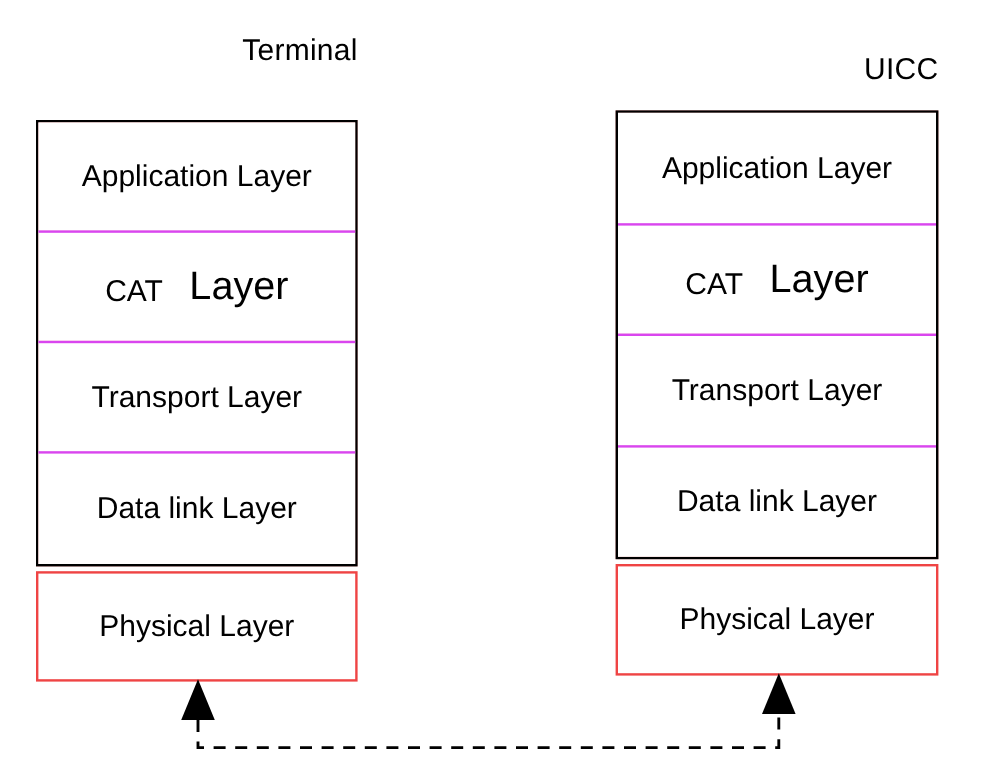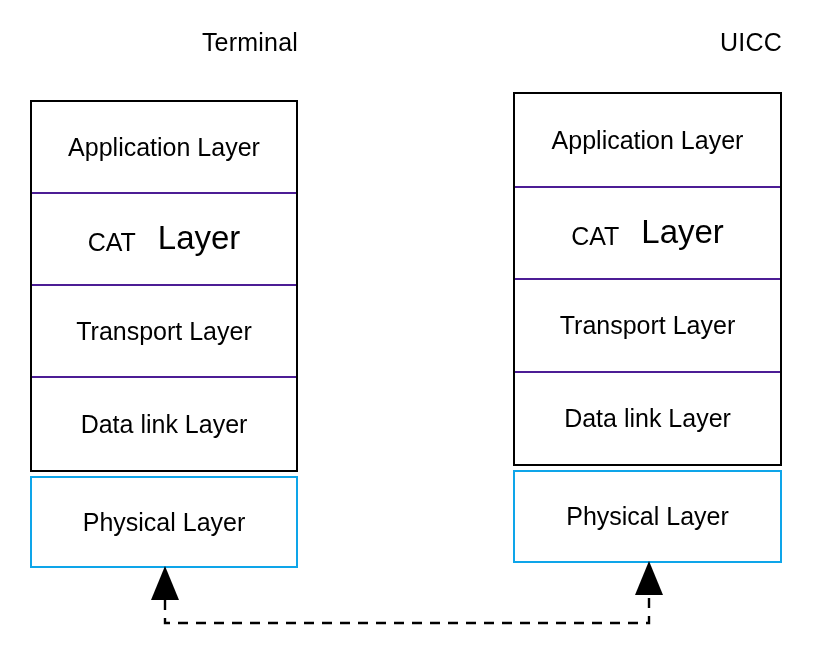--- a/index.html
+++ b/index.html
@@ -108,7 +108,7 @@
 
   <div class="stack-title" style="left:30px; top:30px; width:268px;">Terminal</div>
 
-  <div class="stack-title" style="left:513px; top:30px; width:269px;">UICC</div>
+  <div class="stack-title" style="left:513px; top:46px; width:269px;">UICC</div>
 
   <div class="stack">
 

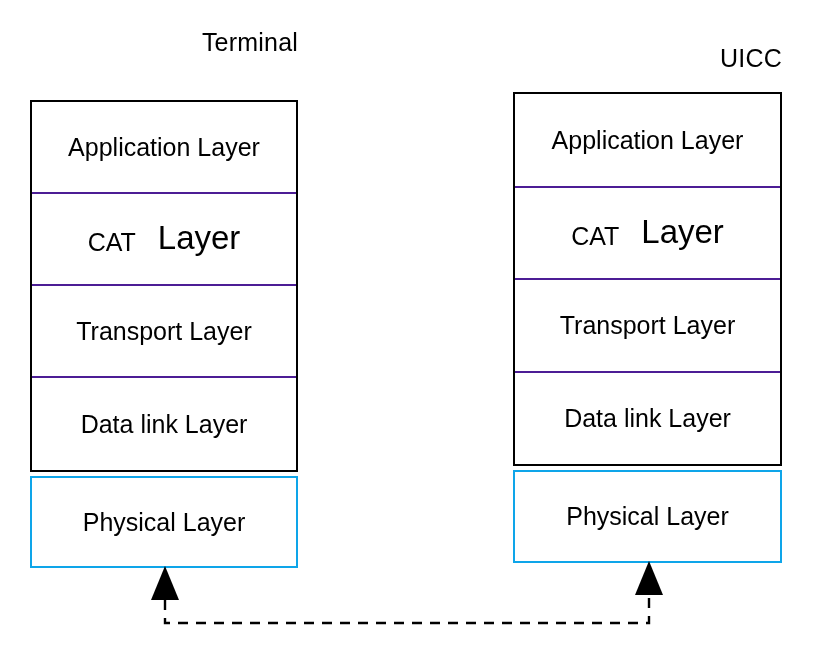--- a/index.html
+++ b/index.html
@@ -52,7 +52,7 @@
     background: #ffffff;
   }
   .layer-row + .layer-row {
-    border-top: 2px solid #4c1d95;
+    border-top: 2px solid #d946ef;
   }
   .layer-label {
     font-size: 25px;

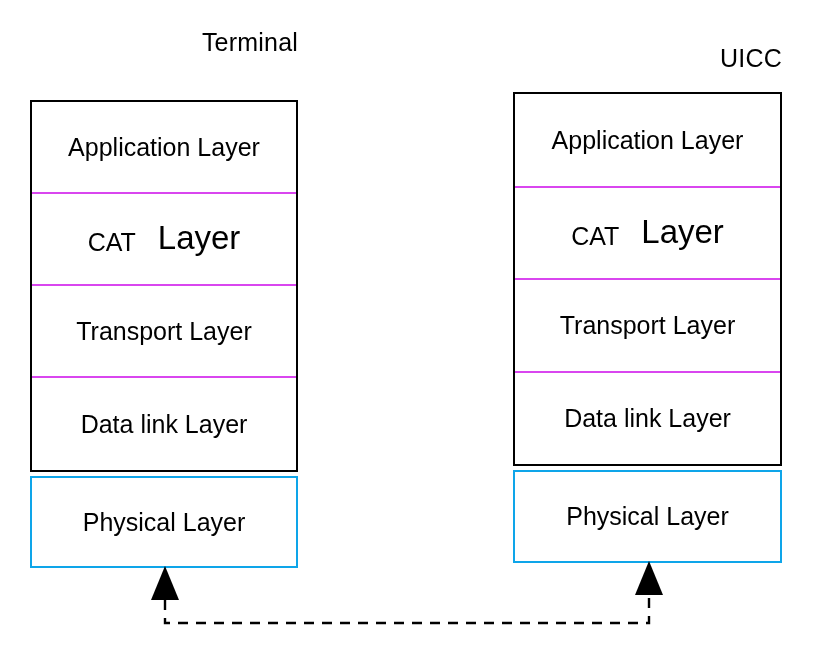--- a/index.html
+++ b/index.html
@@ -83,7 +83,7 @@
   .layer-detached {
     position: absolute;
     left: 0;
-    border: 2px solid #0ea5e9;
+    border: 2px solid #ef4444;
     box-sizing: border-box;
     background: #ffffff;
     display: flex;

